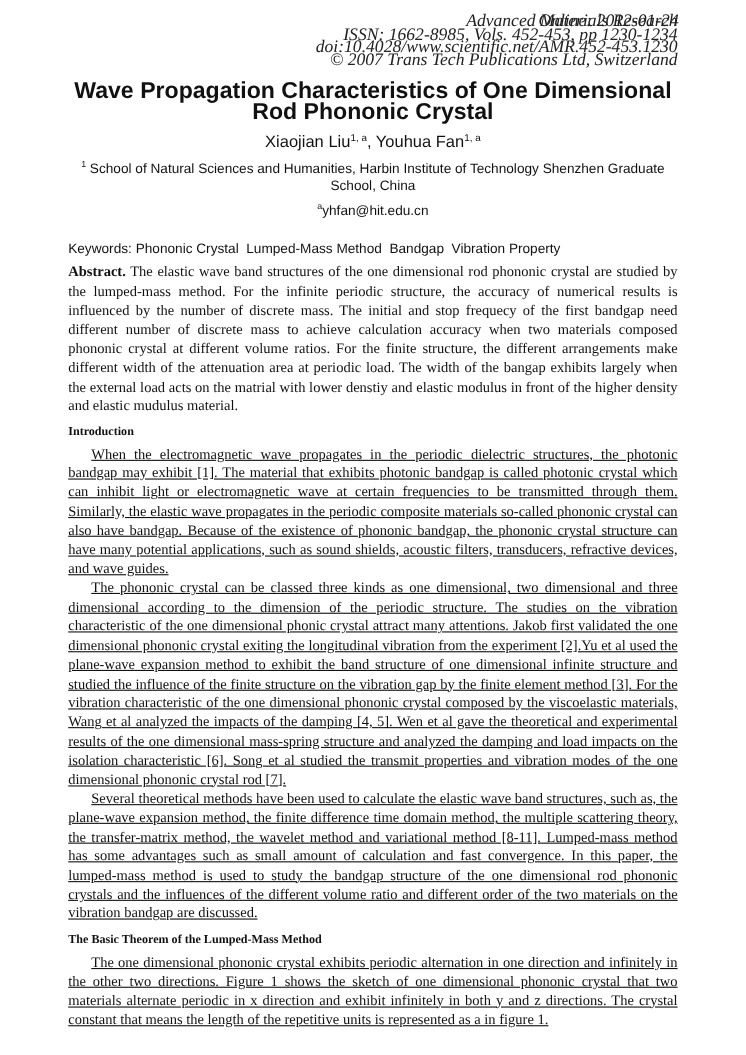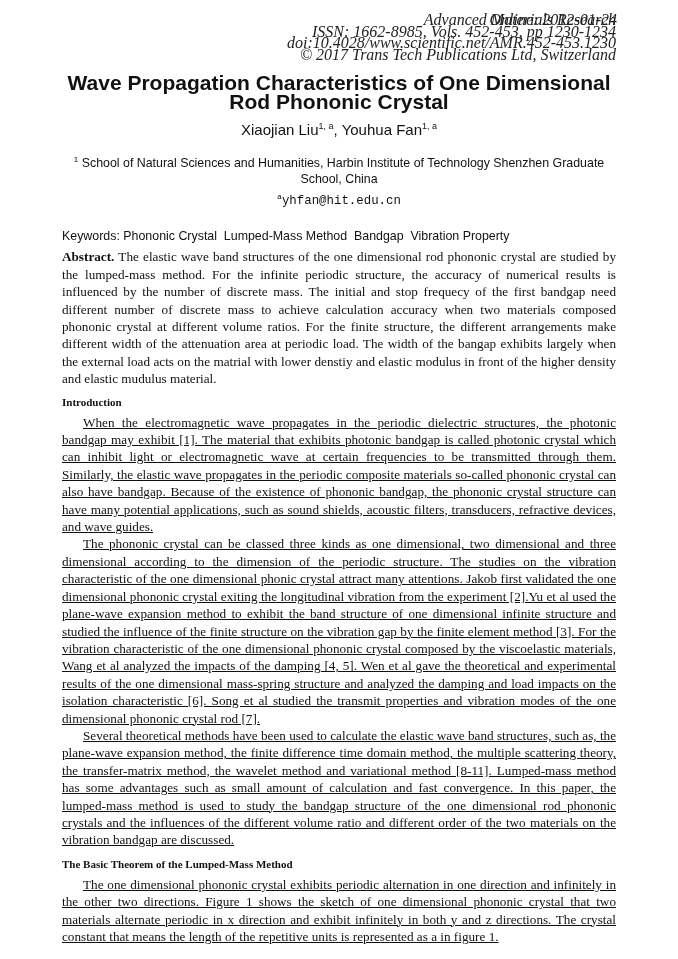--- a/index.html
+++ b/index.html
@@ -46,7 +46,7 @@
     <div>Advanced Materials Research</div>
     <div>ISSN: 1662-8985, Vols. 452-453, pp 1230-1234</div>
     <div>doi:10.4028/www.scientific.net/AMR.452-453.1230</div>
-    <div>© 2017 Trans Tech Publications Ltd, Switzerland</div>
+    <div>© 2007 Trans Tech Publications Ltd, Switzerland</div>
     <div class="online">Online: 2012-01-24</div>
   </div>
 

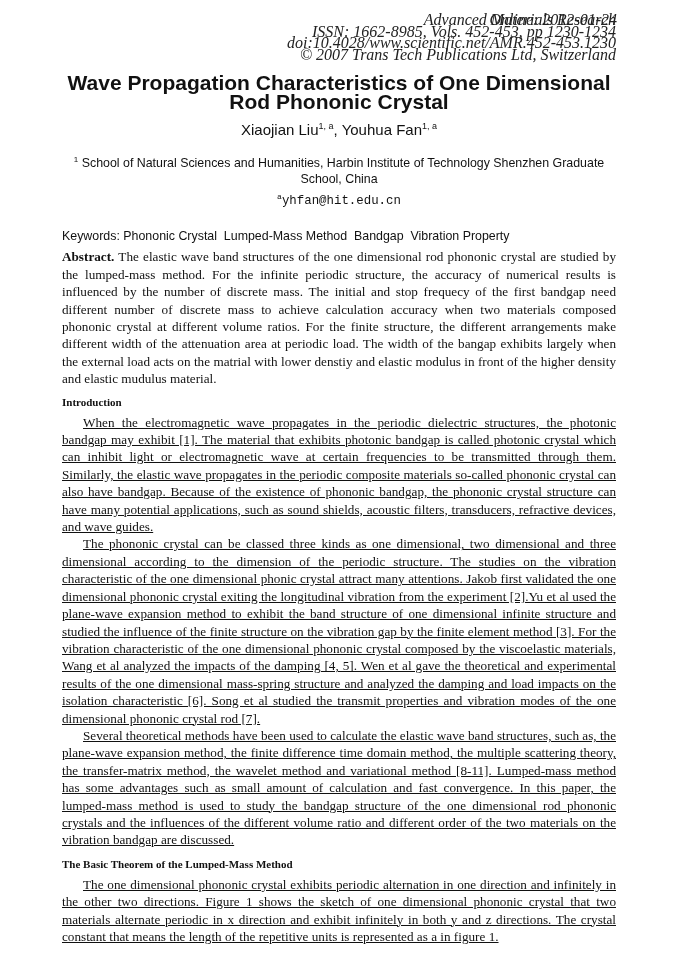--- a/index.html
+++ b/index.html
@@ -21,7 +21,7 @@
   .authors sup { font-size: 9px; vertical-align: 6px; line-height: 0; }
   .affil {
     font-family: "Liberation Sans", sans-serif; font-size: 12.4px; line-height: 15.5px;
-    text-align: center; margin: 18px -8px 0 -8px;
+    text-align: center; margin: 8px -8px 0 -8px;
   }
   .affil sup { font-size: 8px; vertical-align: 5px; line-height: 0; }
   .email { font-family: Liberation Mono, monospace; font-size: 12.4px; text-align: center; margin-top: 7px; line-height: 15px; }

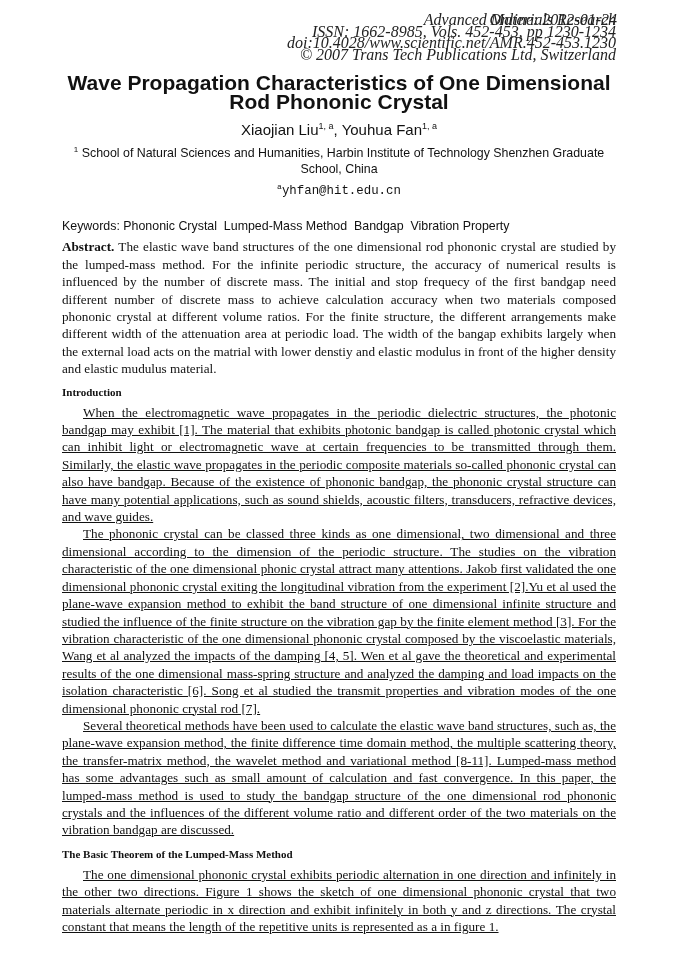--- a/index.html
+++ b/index.html
@@ -24,7 +24,7 @@
     text-align: center; margin: 8px -8px 0 -8px;
   }
   .affil sup { font-size: 8px; vertical-align: 5px; line-height: 0; }
-  .email { font-family: Liberation Mono, monospace; font-size: 12.4px; text-align: center; margin-top: 7px; line-height: 15px; }
+  .email { font-family: Liberation Sans, sans-serif; font-size: 12.4px; text-align: center; margin-top: 7px; line-height: 15px; }
   .email sup { font-size: 8px; vertical-align: 5px; line-height: 0; }
   .keywords { font-family: "Liberation Sans", sans-serif; font-size: 12.4px; margin-top: 20px; line-height: 15px; }
   .keywords b { font-weight: normal; }

